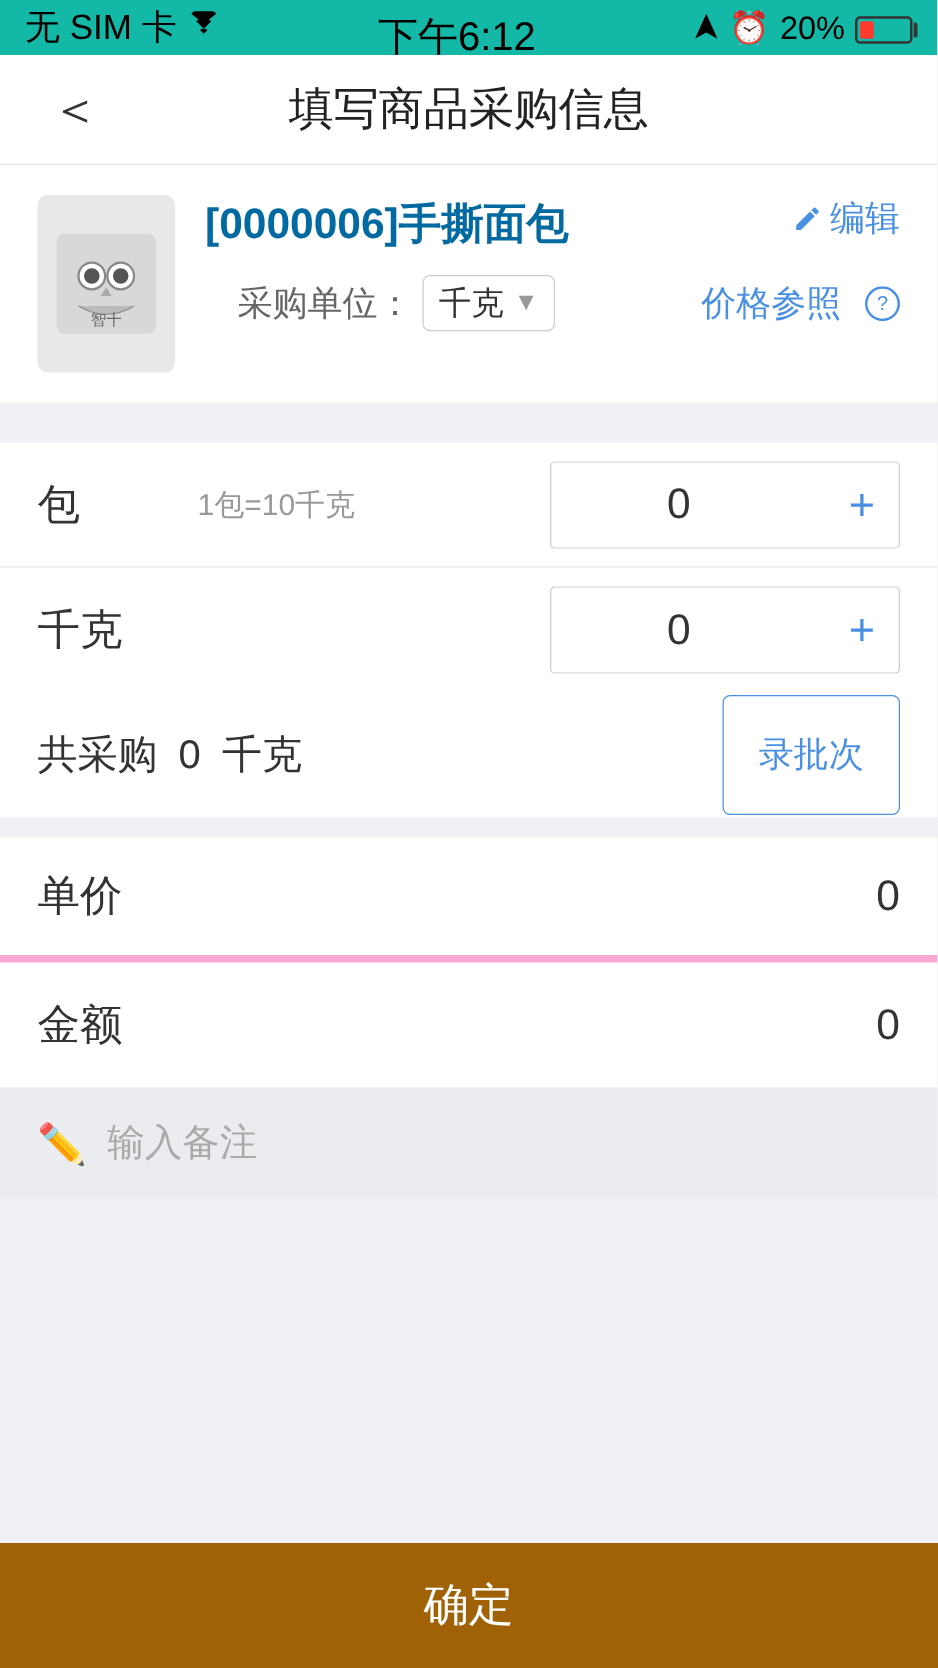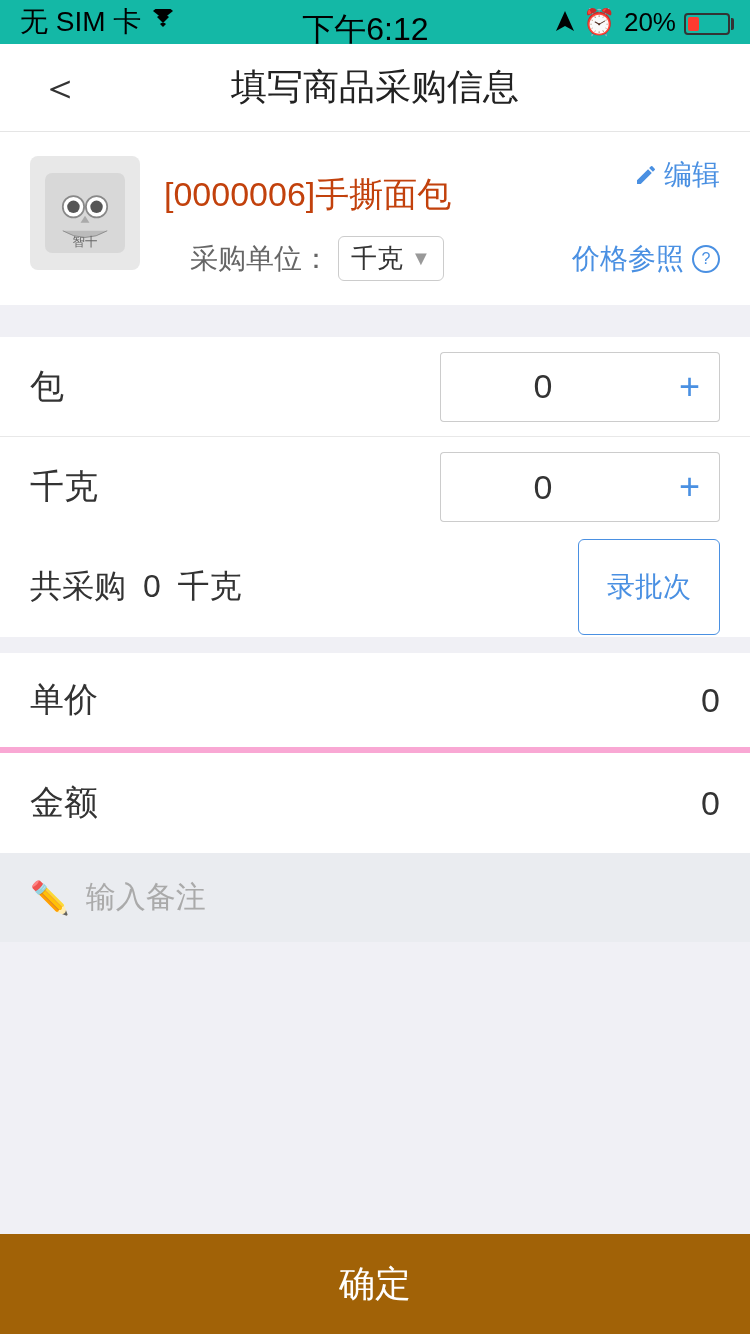--- a/index.html
+++ b/index.html
@@ -92,7 +92,7 @@
       align-items: flex-start;
       margin-bottom: 18px;
     }
-    .product-name { font-size: 34px; color: #c2410c; font-weight: 400; margin-top: 16px; }
+    .product-name { font-size: 34px; color: #0369a1; font-weight: 700; }
     .edit-link { font-size: 28px; color: #4a90e2; display: flex; align-items: center; gap: 6px; white-space: nowrap; }
     .product-unit-row {
       display: flex;

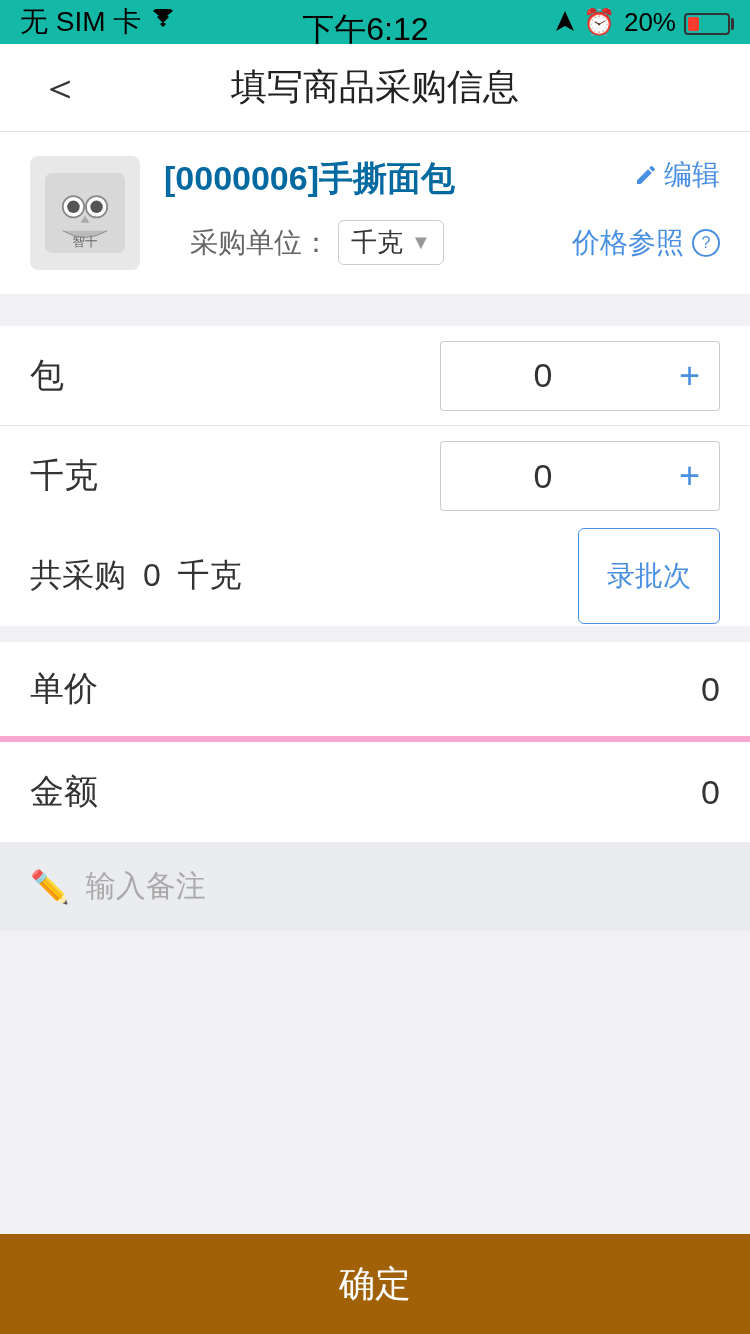--- a/index.html
+++ b/index.html
@@ -69,7 +69,7 @@
     }
     .product-image {
       width: 110px;
-      height: 114px;
+      height: 142px;
       background: #e8e8e8;
       border-radius: 8px;
       display: flex;

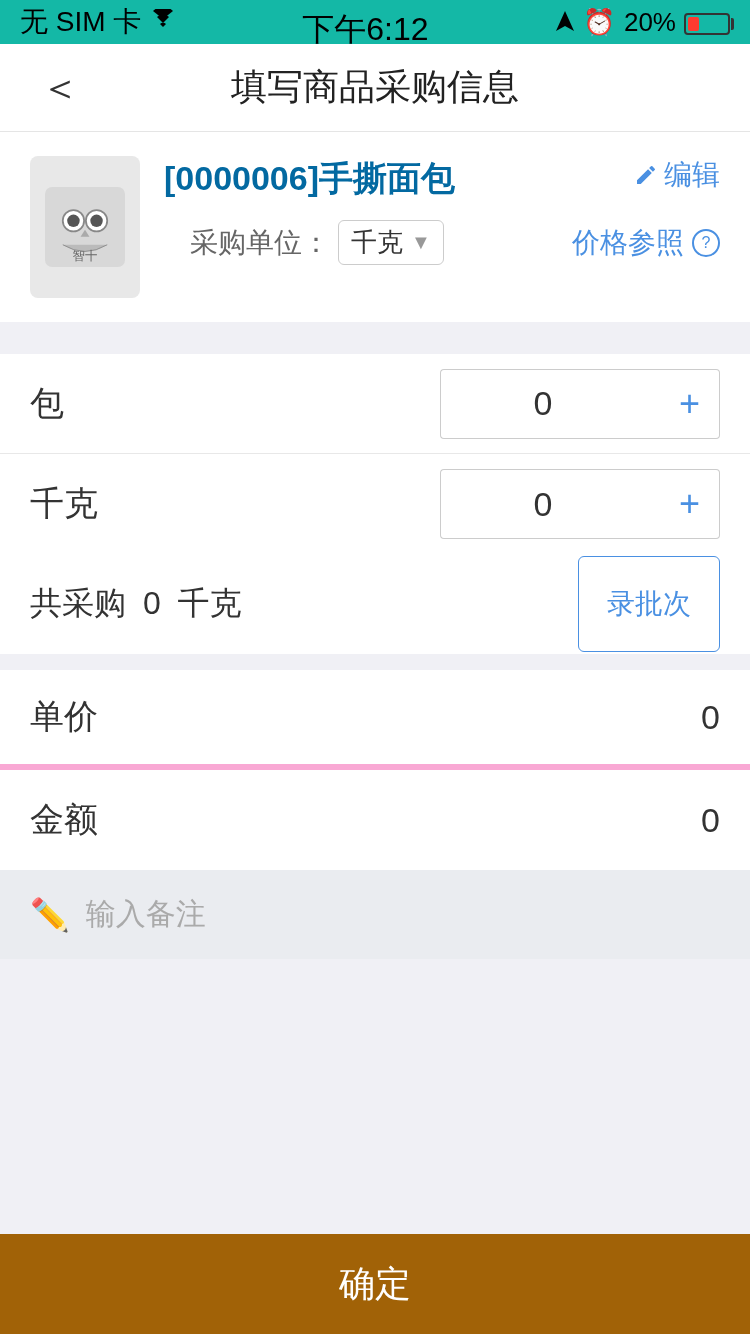--- a/index.html
+++ b/index.html
@@ -112,7 +112,7 @@
       background: #fff;
     }
     .unit-arrow { font-size: 20px; color: #999; }
-    .price-ref { font-size: 28px; color: #4a90e2; display: flex; align-items: center; gap: 8px; }
+    .price-ref { font-size: 28px; color: #4a90e2; display: flex; align-items: center; gap: 19px; }
 
     
     .input-section {

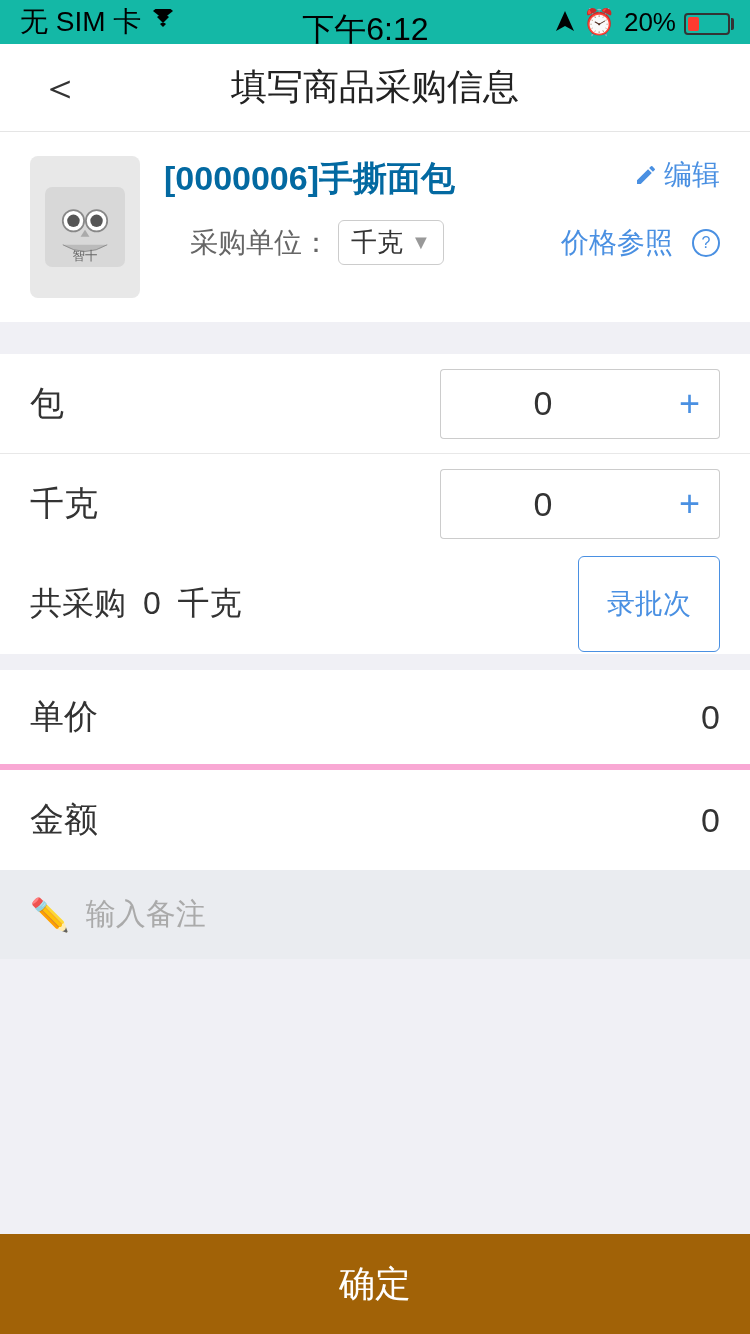--- a/index.html
+++ b/index.html
@@ -345,6 +345,7 @@
   <div class="input-section">
     <div class="input-row">
       <span class="input-label">包</span>
+      <span class="input-sublabel">1包=10千克</span>
       <div class="input-field-wrap">
         <input class="input-field" type="number" value="0" style="">
         <div class="plus-btn">+</div>

